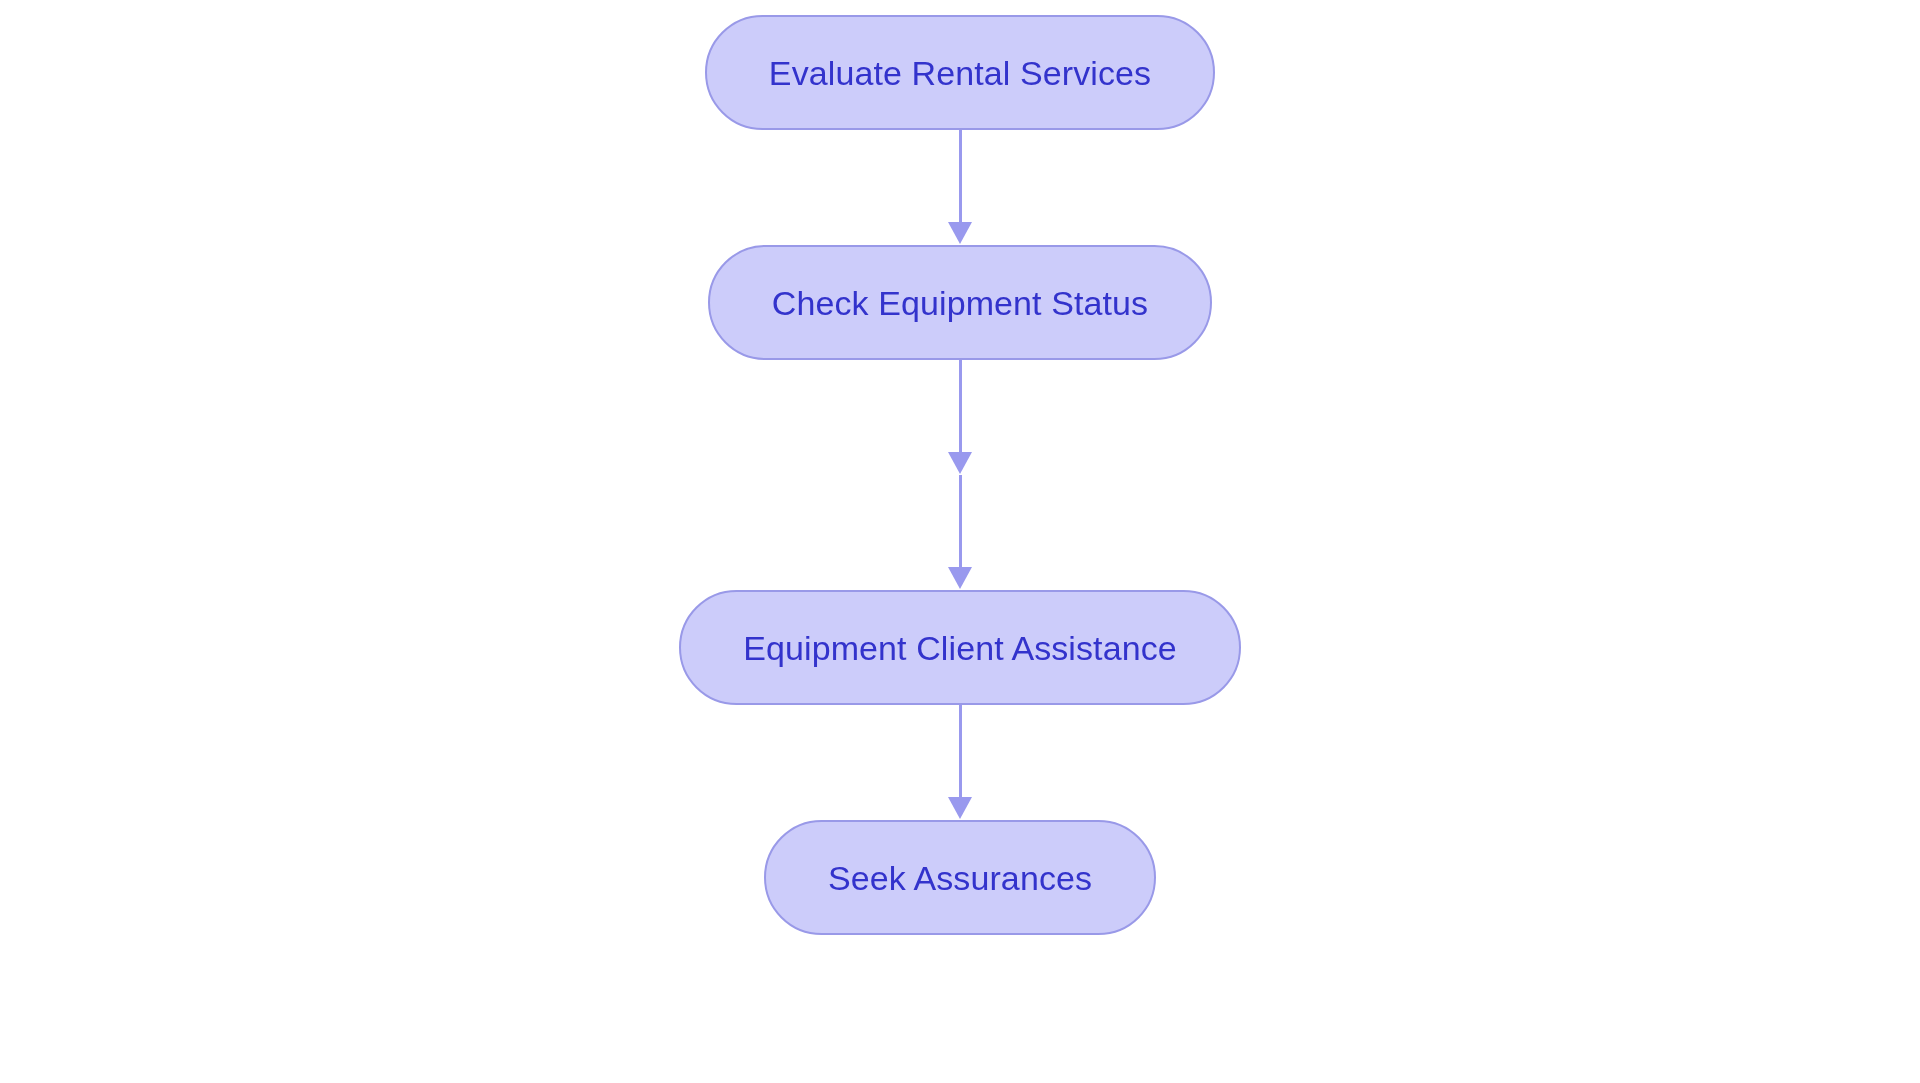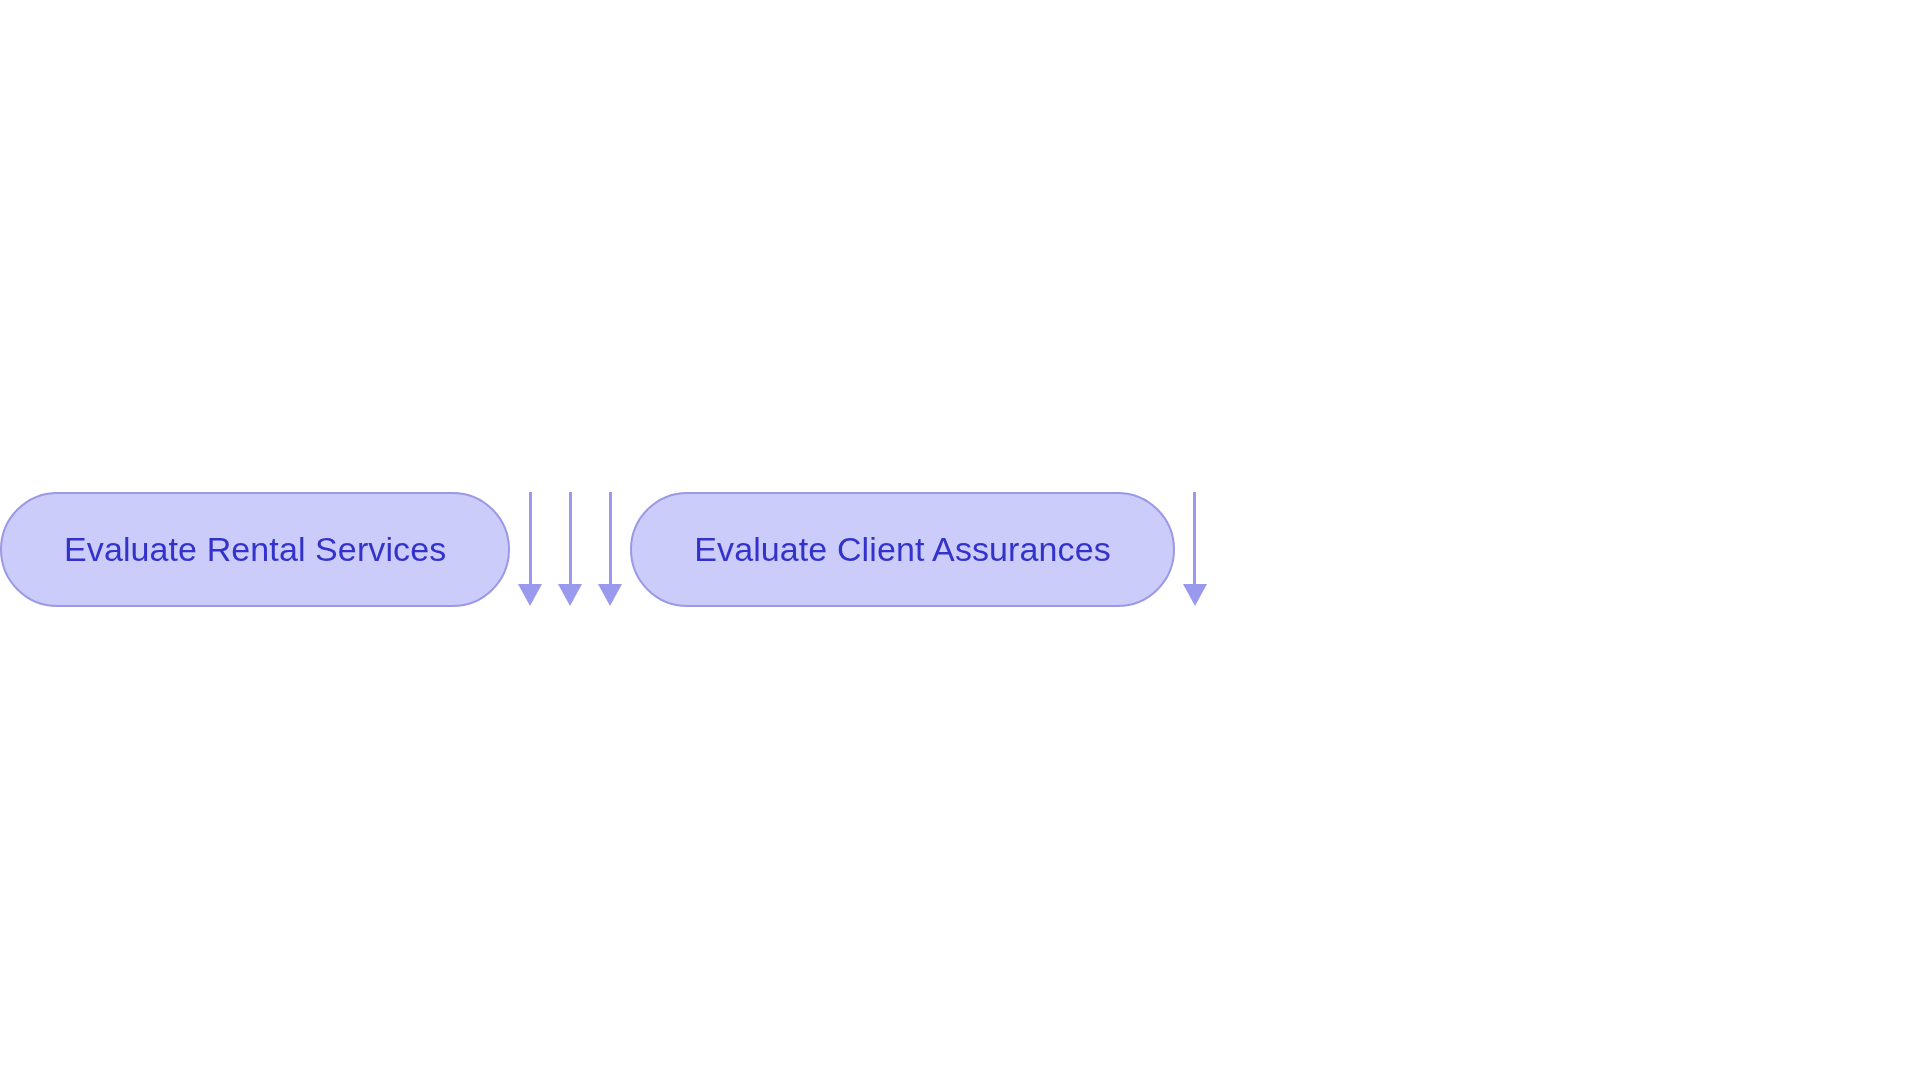--- a/index.html
+++ b/index.html
@@ -18,7 +18,7 @@
     width: 1920px;
     height: 1083px;
     display: flex;
-    flex-direction: row;
+    flex-direction: column;
     align-items: center;
     justify-content: flex-start;
     box-sizing: border-box;

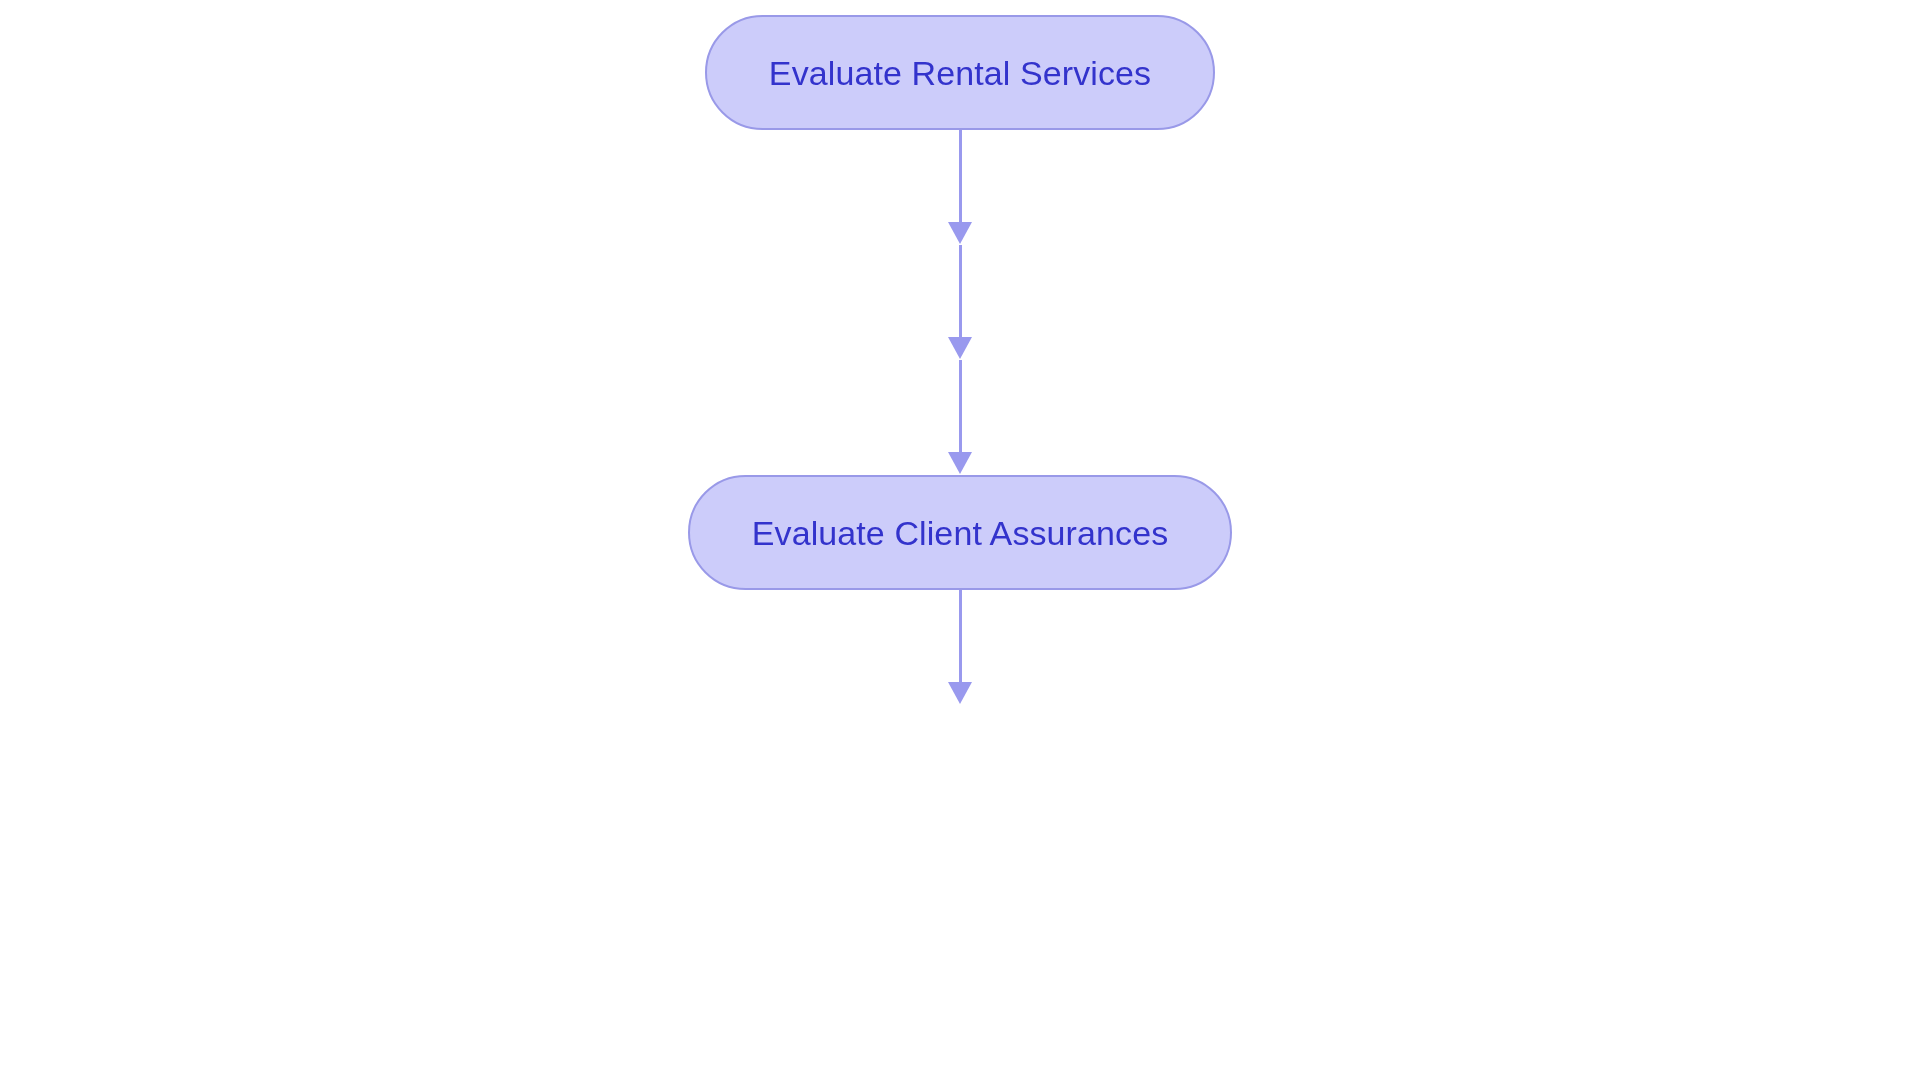--- a/index.html
+++ b/index.html
@@ -85,6 +85,9 @@
     <div class="connector-arrowhead"></div>
   </div>
 
+  <div class="node">
+    <span class="node-label">Check Equipment Status</span>
+  </div>
 
   <div class="connector">
     <div class="connector-line"></div>

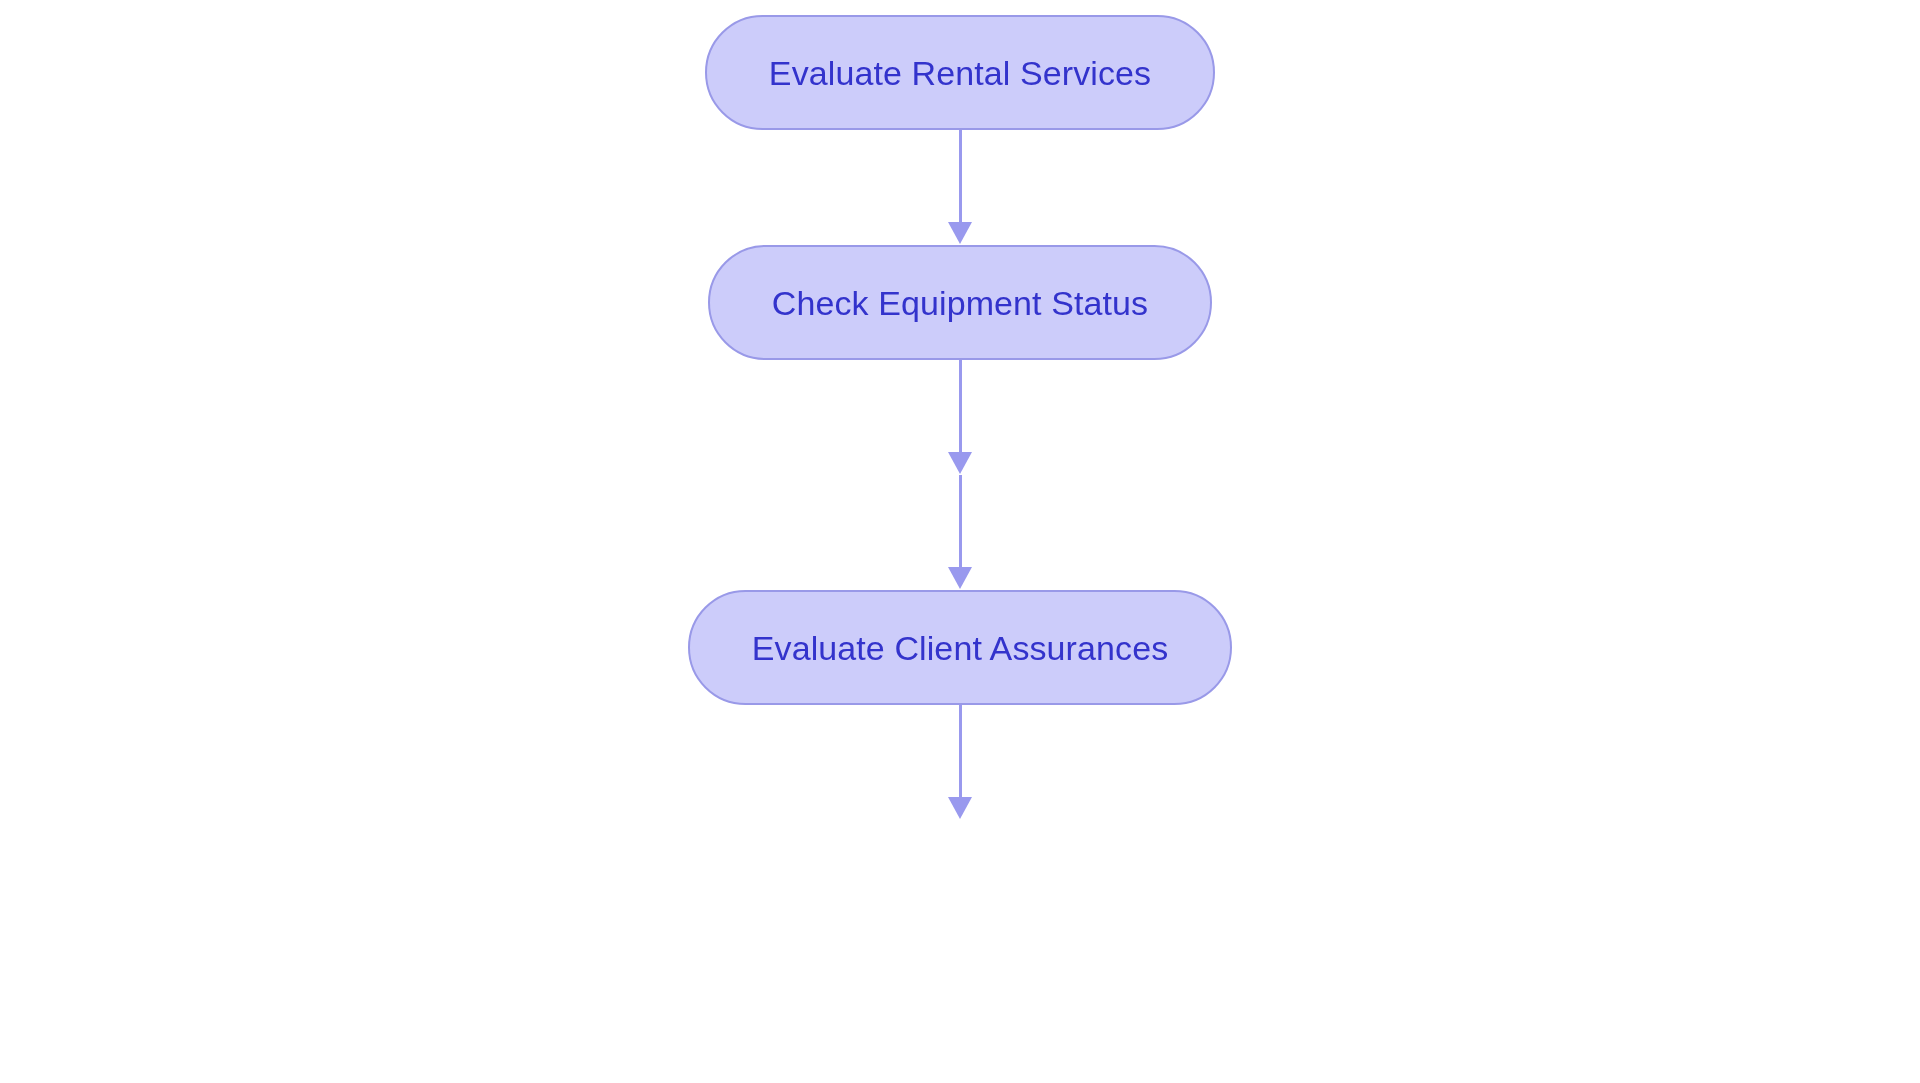--- a/index.html
+++ b/index.html
@@ -101,7 +101,7 @@
   </div>
 
   <div class="node">
-    <span class="node-label">Evaluate Client Assurances</span>
+    <span class="node-label">Equipment Client Assistance</span>
   </div>
 
   <div class="connector">

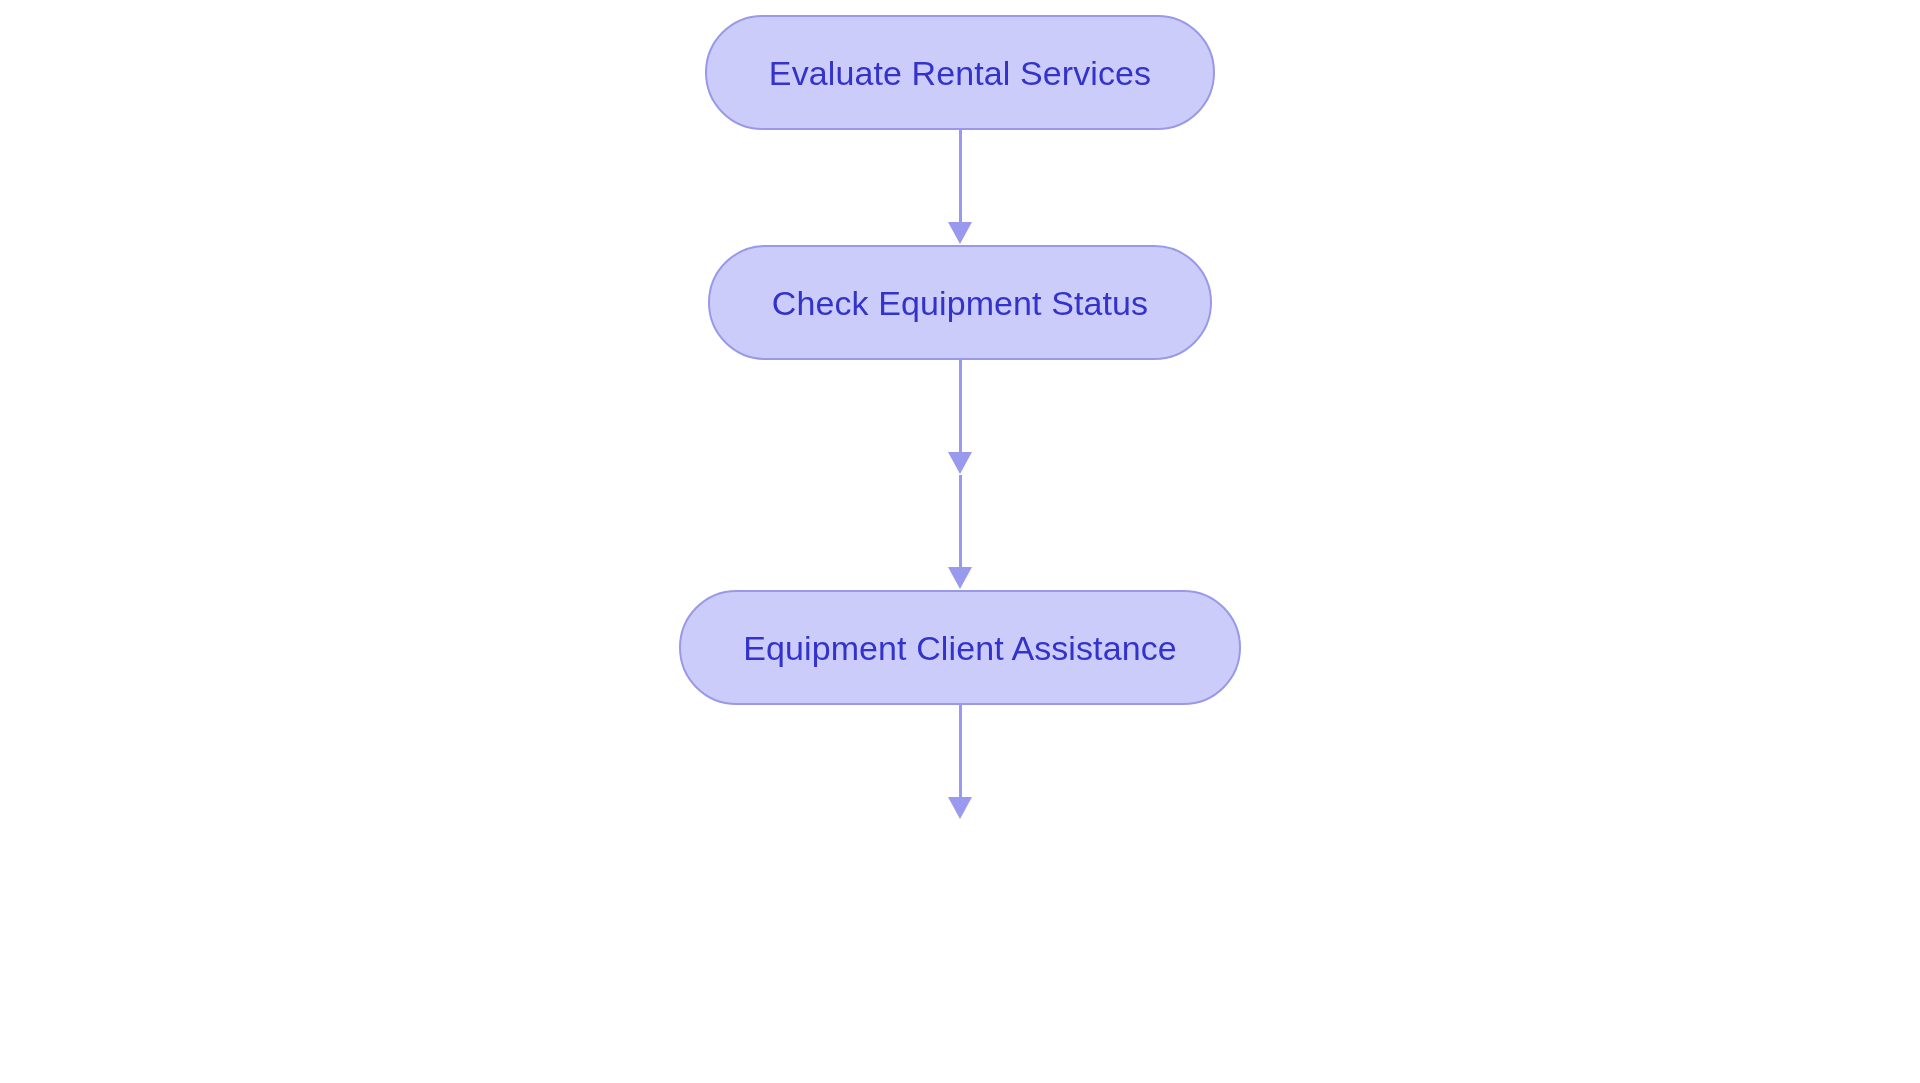--- a/index.html
+++ b/index.html
@@ -109,6 +109,9 @@
     <div class="connector-arrowhead"></div>
   </div>
 
+  <div class="node">
+    <span class="node-label">Seek Assurances</span>
+  </div>
 
 </div>
 

